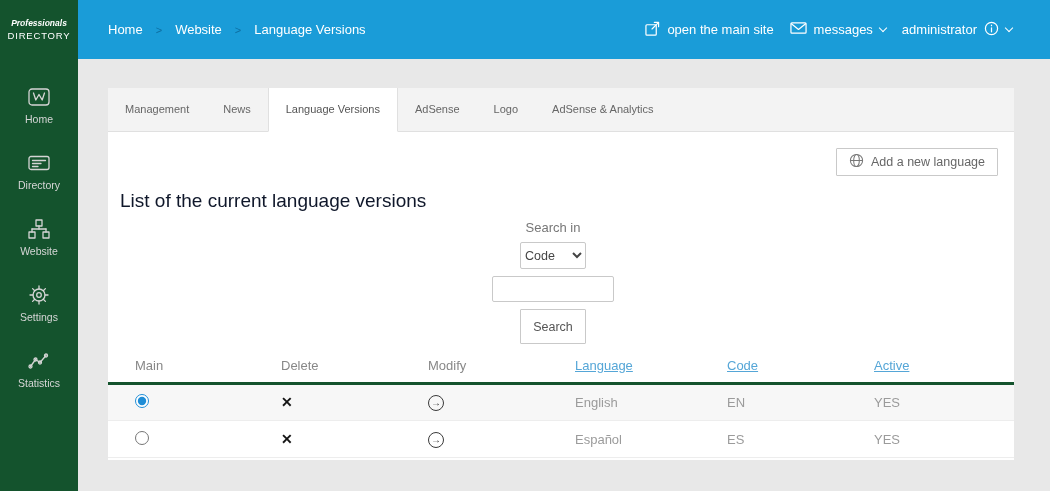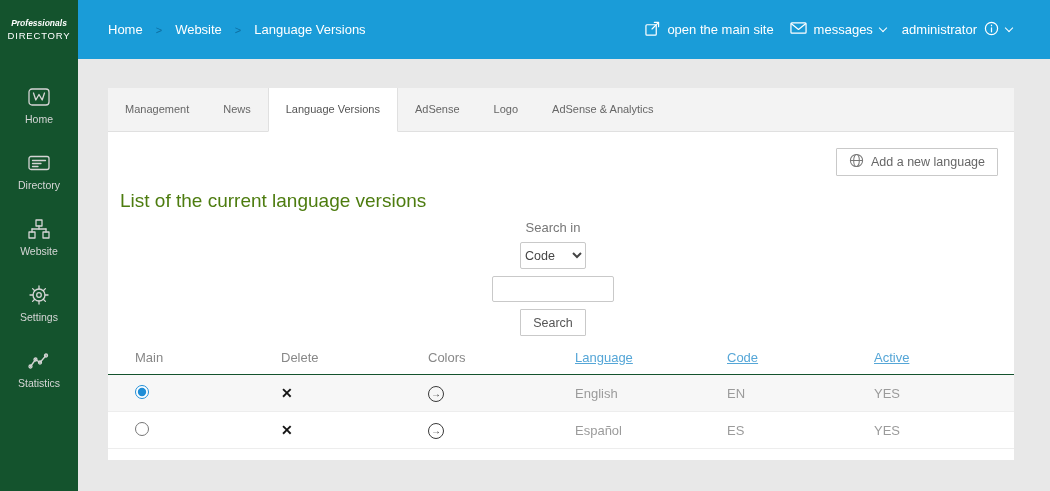--- a/index.html
+++ b/index.html
@@ -44,7 +44,7 @@
   .btn { display:inline-flex; align-items:center; gap:7px; height:28px; padding:0 12px; background:#fff; border:1px solid #c9c9c9; border-radius:1px; font-size:12.5px; color:#666; cursor:pointer; font-family:inherit; }
   .btn svg { stroke:#777; fill:none; stroke-width:1.1; }
 
-  .heading { margin:14px 0 0 12px; font-size:19px; font-weight:400; color:#4d7c0f; }
+  .heading { margin:14px 0 0 12px; font-size:19px; font-weight:400; color:#0f172a; }
 
   .search-row { display:flex; justify-content:flex-end; align-items:center; gap:7px; margin:8px 16px 0 0; font-size:13px; color:#777;flex-direction:column; }
   .search-select { height:27px; width:66px; border:1px solid #c9c9c9; background:#fff; font-size:12.5px; color:#444; font-family:inherit; border-radius:2px; }

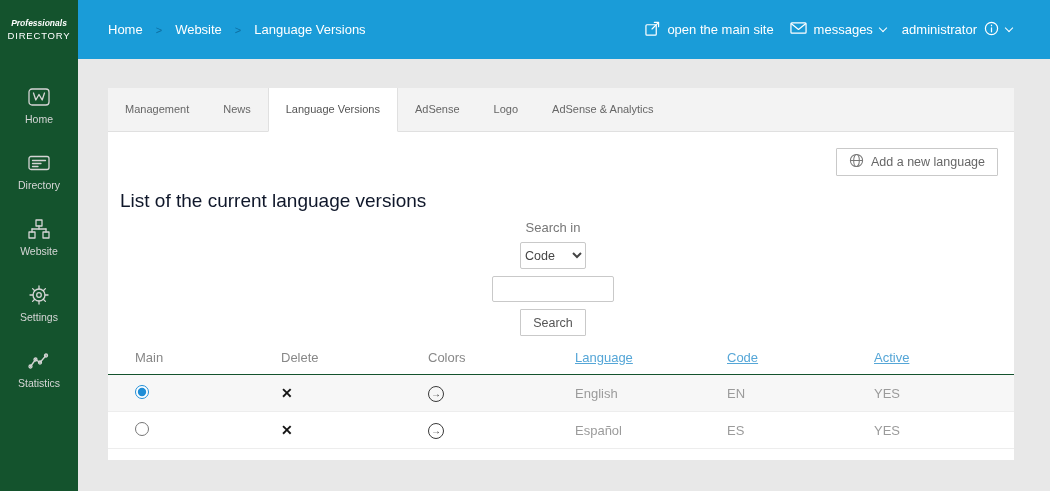--- a/index.html
+++ b/index.html
@@ -49,7 +49,7 @@
   .search-row { display:flex; justify-content:flex-end; align-items:center; gap:7px; margin:8px 16px 0 0; font-size:13px; color:#777;flex-direction:column; }
   .search-select { height:27px; width:66px; border:1px solid #c9c9c9; background:#fff; font-size:12.5px; color:#444; font-family:inherit; border-radius:2px; }
   .search-input { height:26px; width:122px; border:1px solid #c9c9c9; border-radius:2px; padding:0 6px; font-family:inherit; font-size:12.5px; }
-  .search-btn { height:27px; color:#555; }
+  .search-btn { height:35px; color:#555; }
 
   table.lang-table { width:100%; border-collapse:collapse; margin-top:10px; font-size:13px; table-layout:fixed; }
   .lang-table th, .lang-table td { text-align:left; padding-left:27px; font-weight:400; }

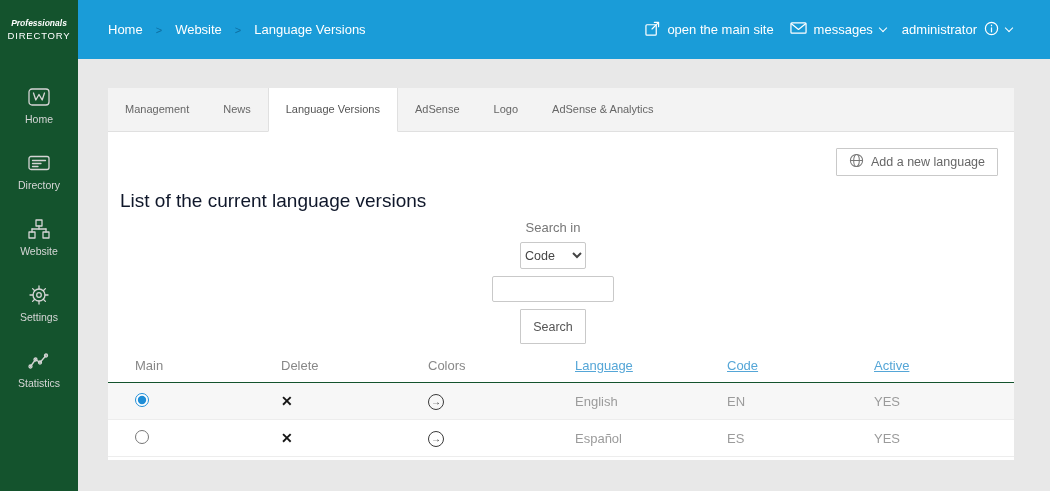--- a/index.html
+++ b/index.html
@@ -54,7 +54,7 @@
   table.lang-table { width:100%; border-collapse:collapse; margin-top:10px; font-size:13px; table-layout:fixed; }
   .lang-table th, .lang-table td { text-align:left; padding-left:27px; font-weight:400; }
   .lang-table thead th { color:#888; padding-top:4px; padding-bottom:9px; }
-  .lang-table thead tr { border-bottom:1px solid #14532d; }
+  .lang-table thead tr { border-bottom:3px solid #14532d; }
   .lang-table thead a { color:#55a6d7; text-decoration:underline; cursor:pointer; }
   .lang-table tbody tr { height:37px; border-bottom:1px solid #ededed; }
   .lang-table tbody tr.odd { background:#f7f7f7; }

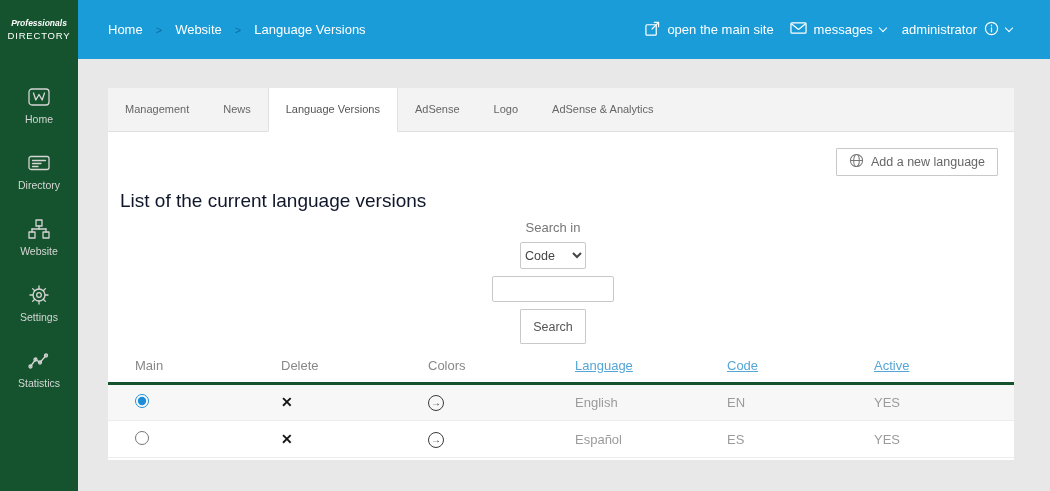--- a/index.html
+++ b/index.html
@@ -252,7 +252,7 @@
             <tr>
               <th>Main</th>
               <th>Delete</th>
-              <th>Colors</th>
+              <th>Modify</th>
               <th><a>Language</a></th>
               <th><a>Code</a></th>
               <th><a>Active</a></th>

